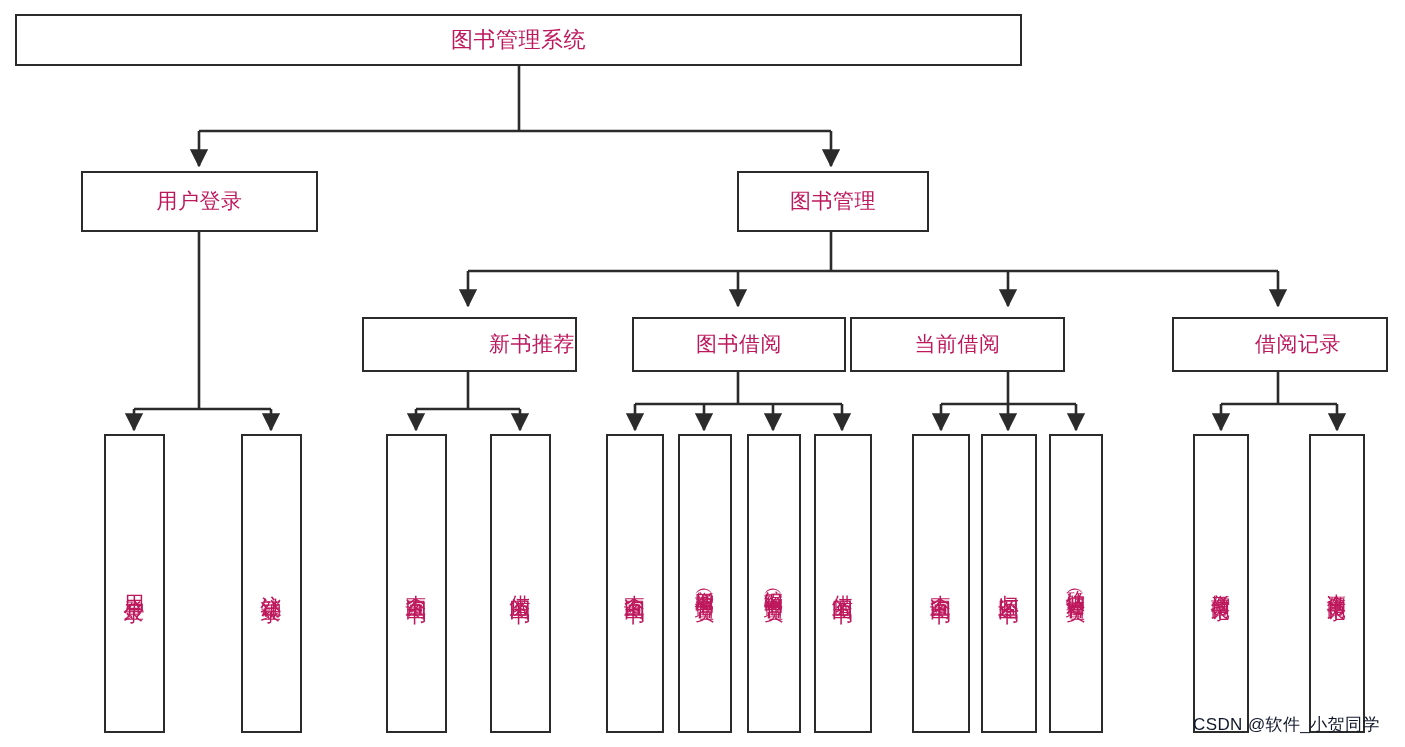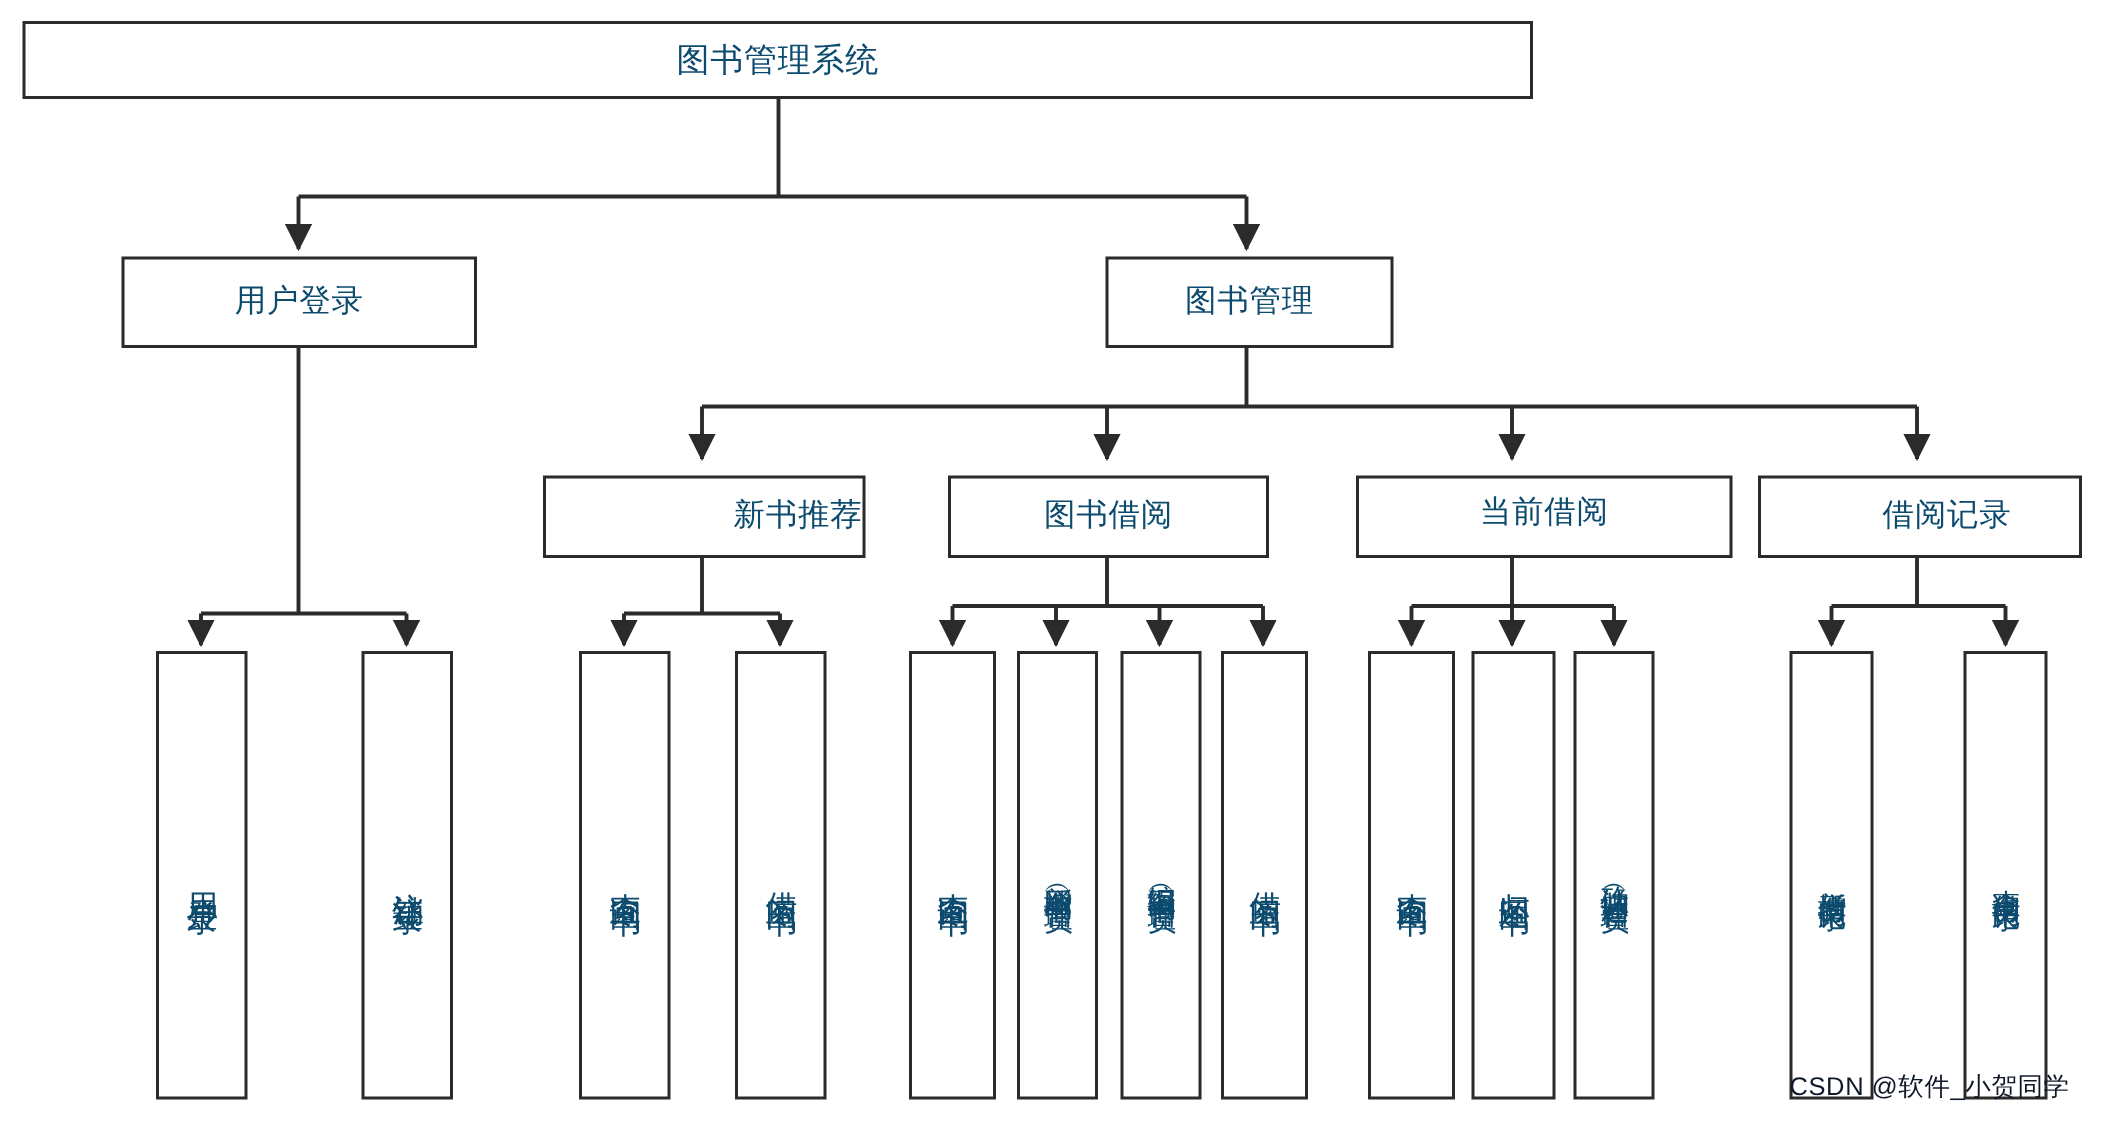--- a/index.html
+++ b/index.html
@@ -33,7 +33,7 @@
     display: flex;
     align-items: center;
     justify-content: center;
-    color: #0c4a6e;
+    color: #be185d;
   }
   .node .label {
     display: block;

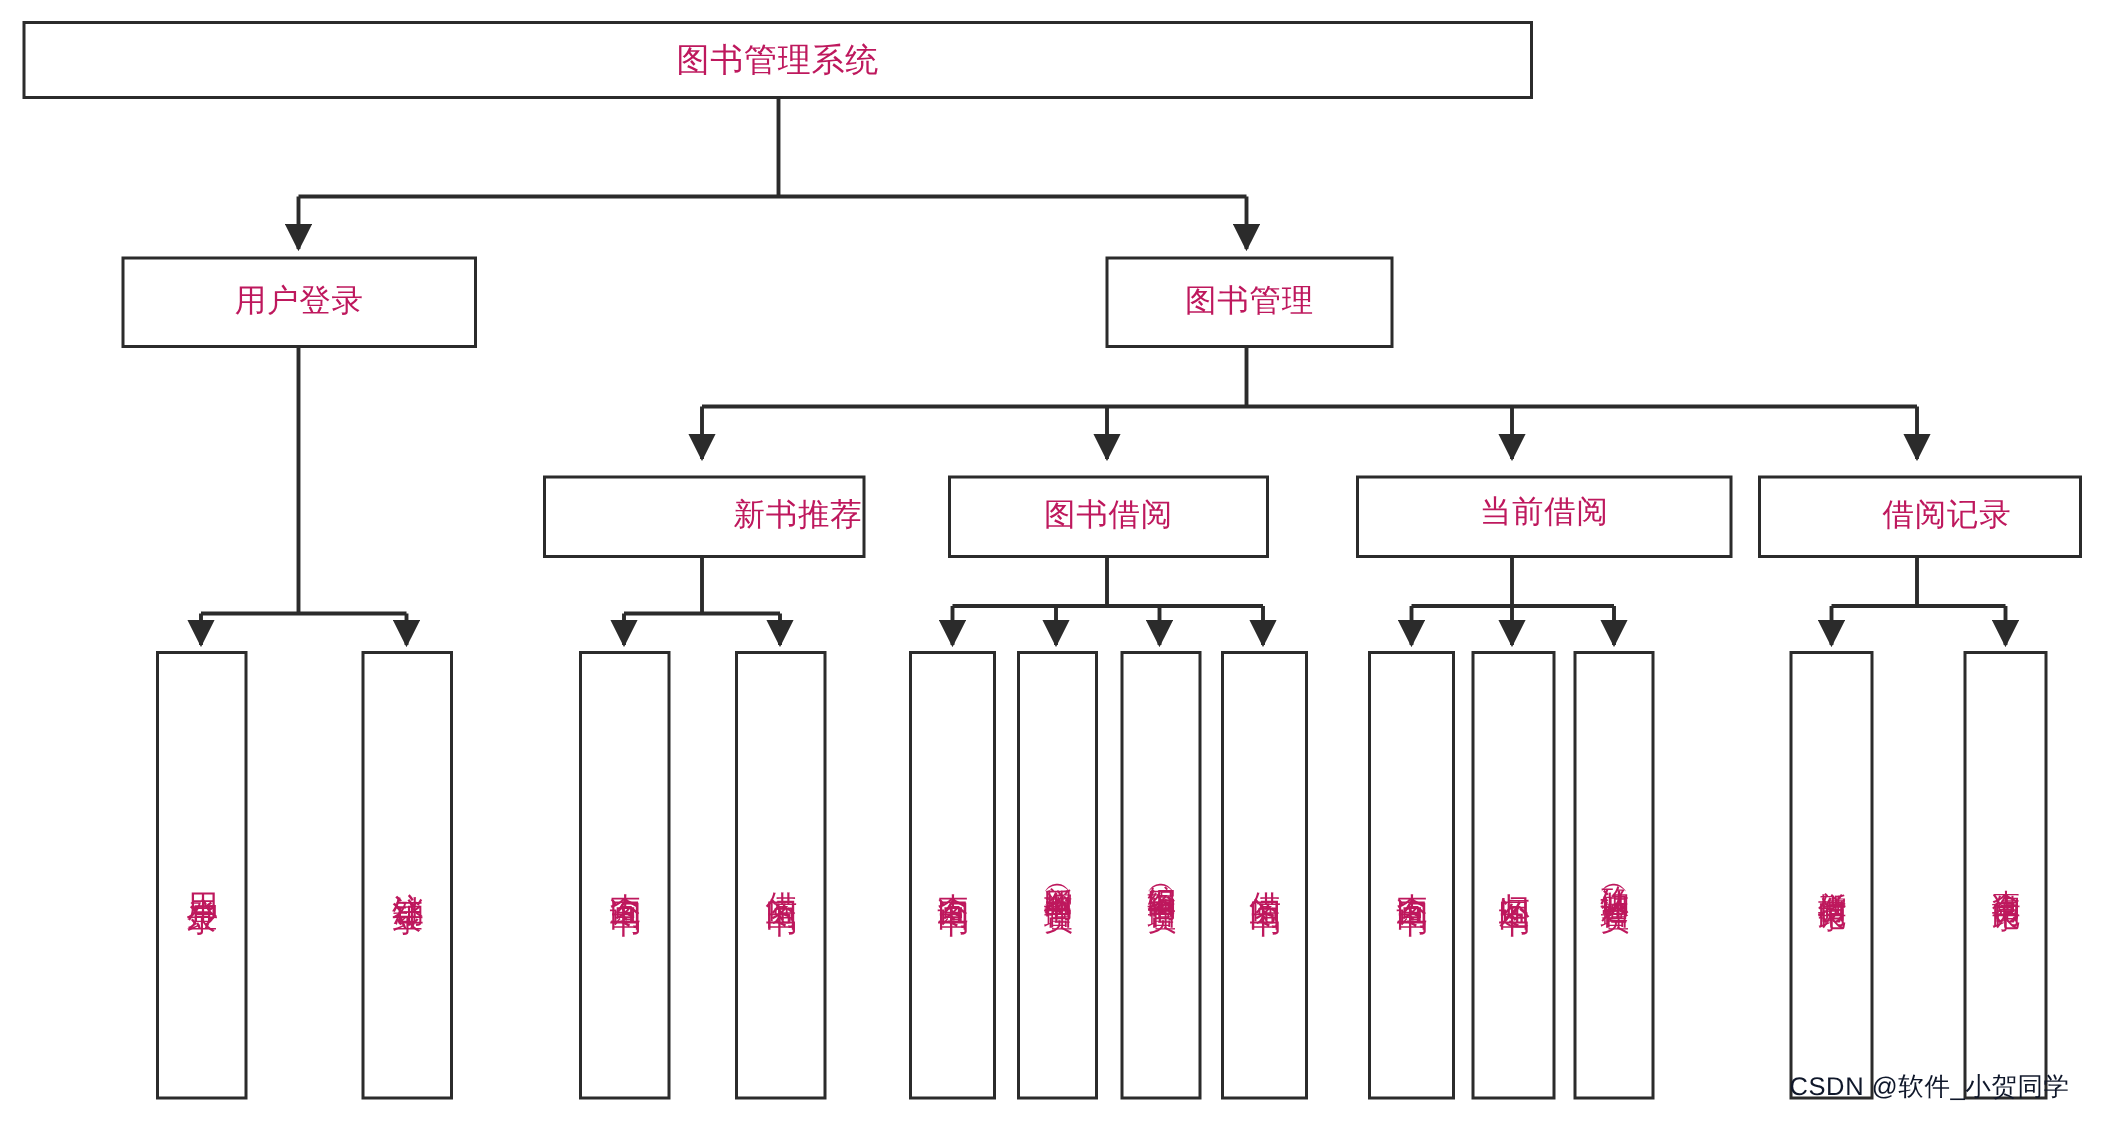--- a/index.html
+++ b/index.html
@@ -146,7 +146,7 @@
   <div class="node horiz" style="left:632px; top:317px; width:214px; height:55px;">
     <span class="label">图书借阅</span>
   </div>
-  <div class="node horiz" style="left:904px; top:317px; width:251px; height:55px;font-family:Liberation Mono, monospace;">
+  <div class="node horiz" style="left:850px; top:317px; width:215px; height:55px;">
     <span class="label">当前借阅</span>
   </div>
   <div class="node horiz" style="left:1172px; top:317px; width:216px; height:55px;padding-left:36px;">

